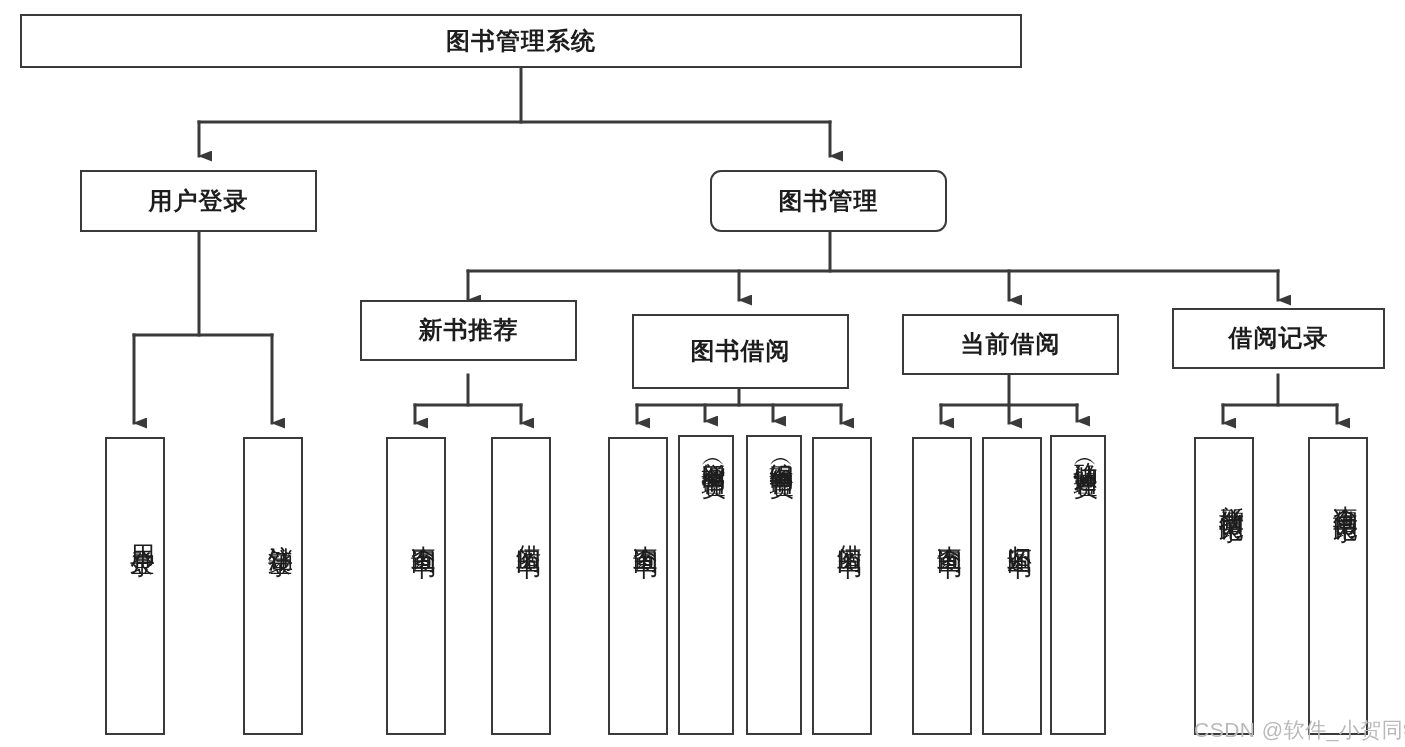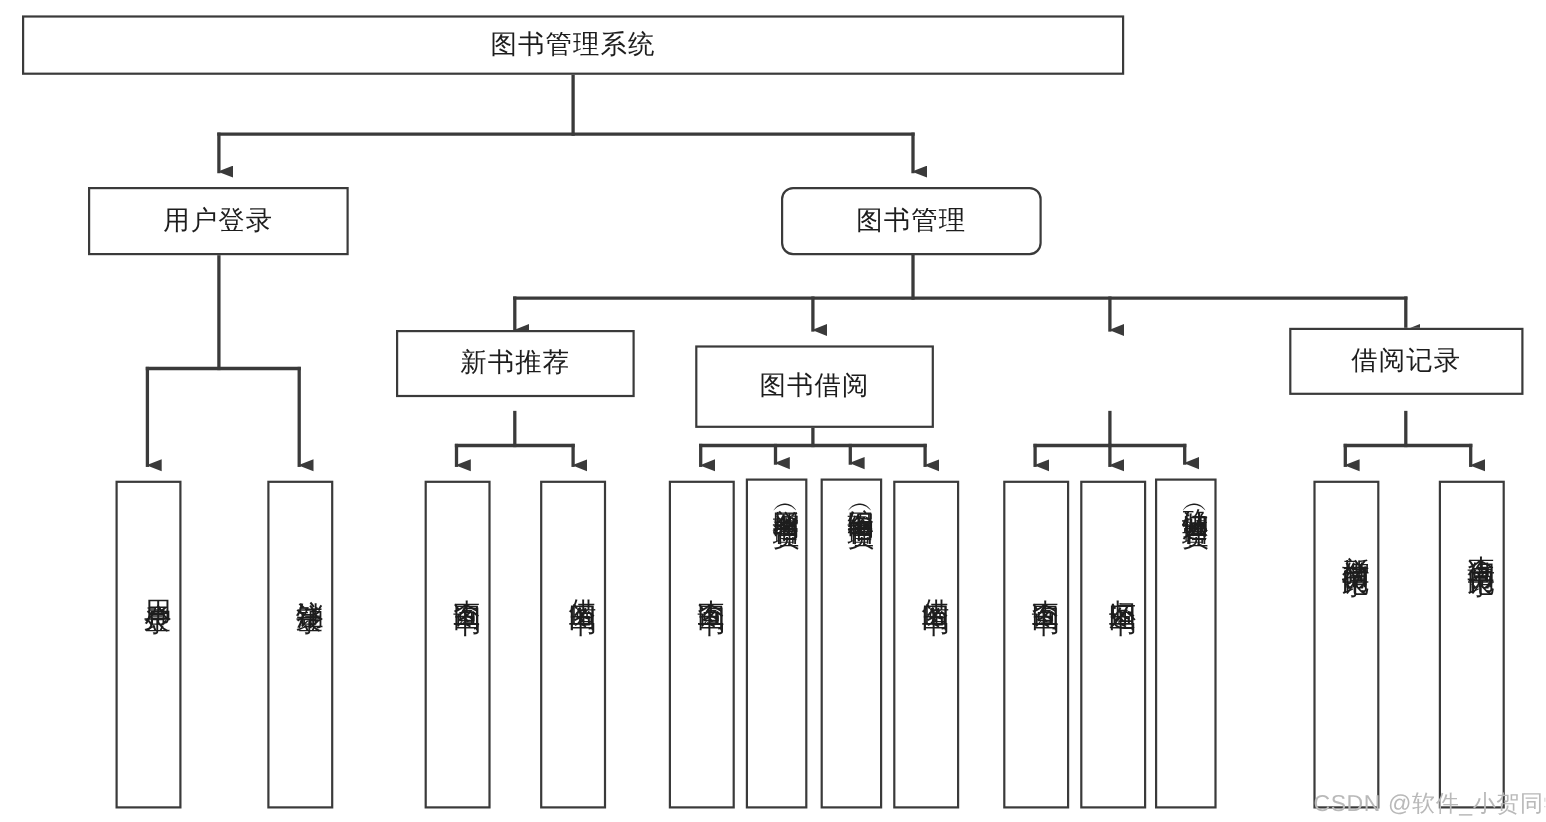--- a/index.html
+++ b/index.html
@@ -40,6 +40,7 @@
     letter-spacing: 1px;
     line-height: 1.1;
     white-space: nowrap;
+    font-weight: bold;
   }
   .node-v {
     align-items: flex-start;

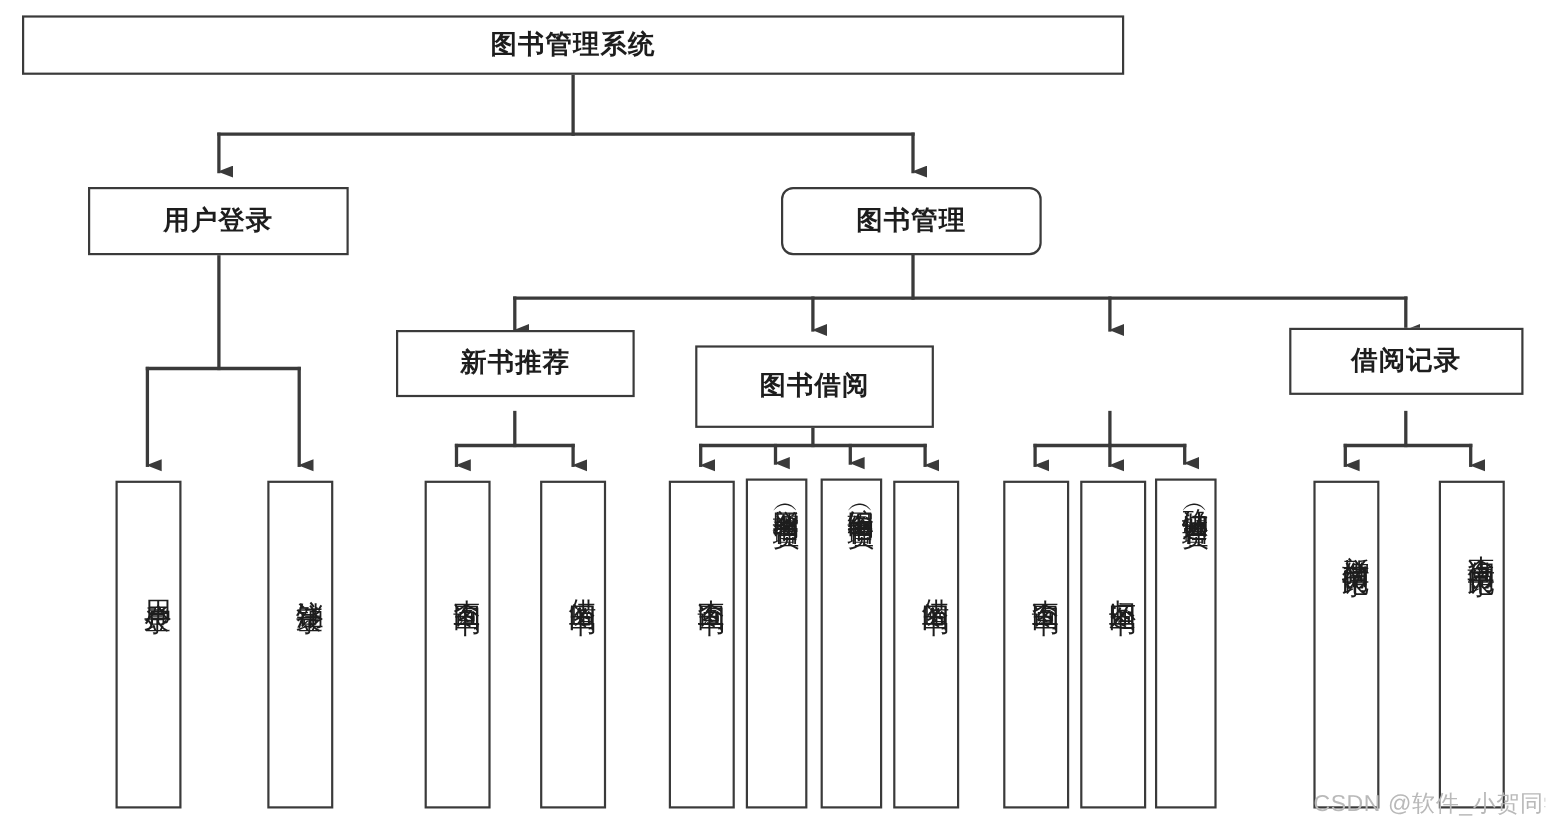--- a/index.html
+++ b/index.html
@@ -142,6 +142,9 @@
     <span>图书借阅</span>
   </div>
 
+  <div class="node node-h" style="left:902px; top:314px; width:217px; height:61px;">
+    <span>当前借阅</span>
+  </div>
 
   <div class="node node-h" style="left:1172px; top:298px; width:213px; height:61px;">
     <span>借阅记录</span>

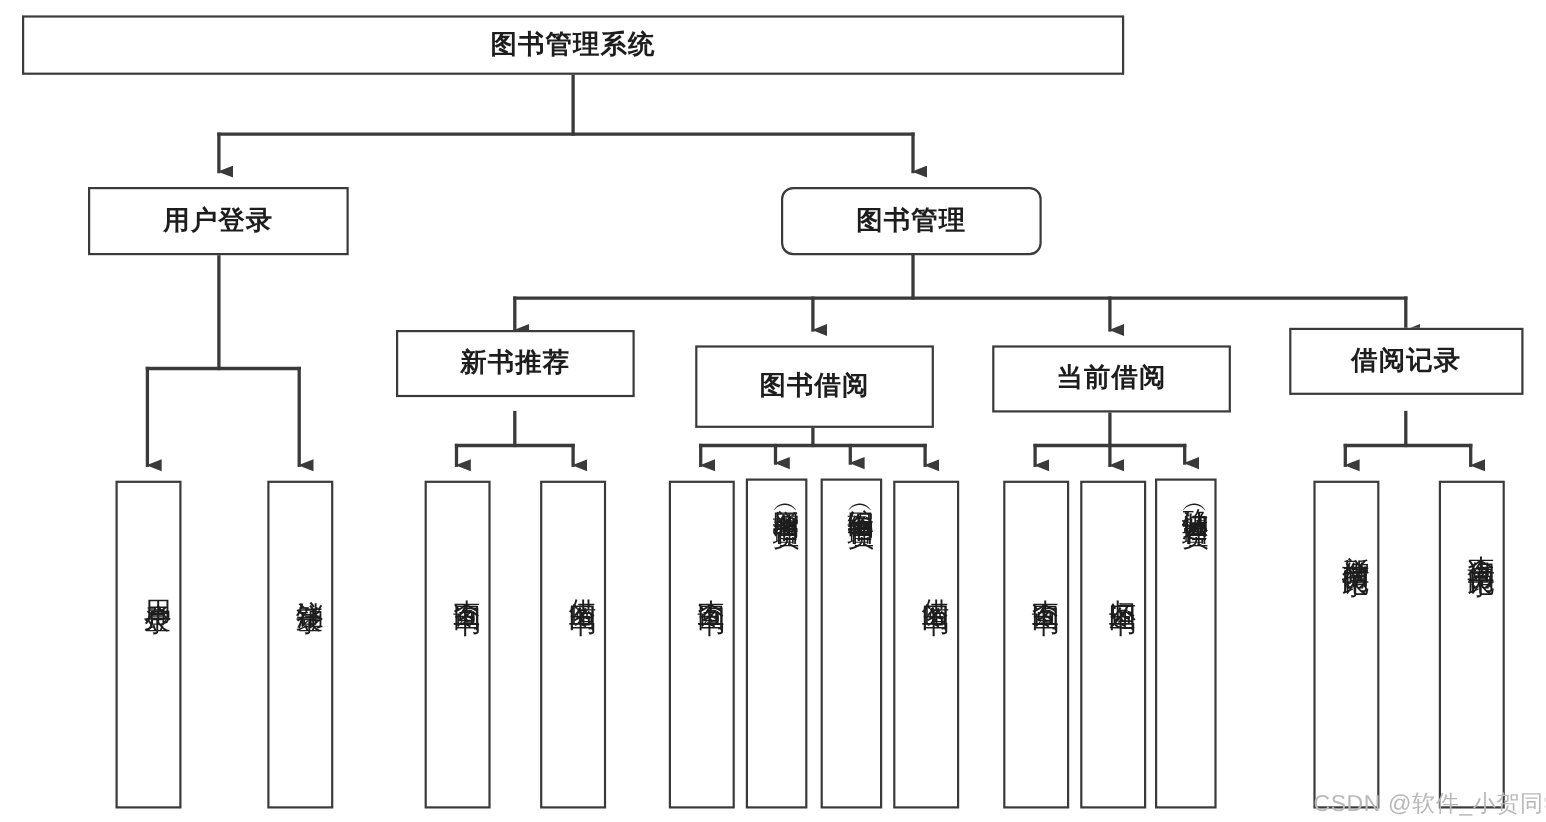--- a/index.html
+++ b/index.html
@@ -146,7 +146,7 @@
     <span>当前借阅</span>
   </div>
 
-  <div class="node node-h" style="left:1172px; top:298px; width:213px; height:61px;">
+  <div class="node node-h" style="left:1172px; top:308px; width:213px; height:61px;">
     <span>借阅记录</span>
   </div>
 

